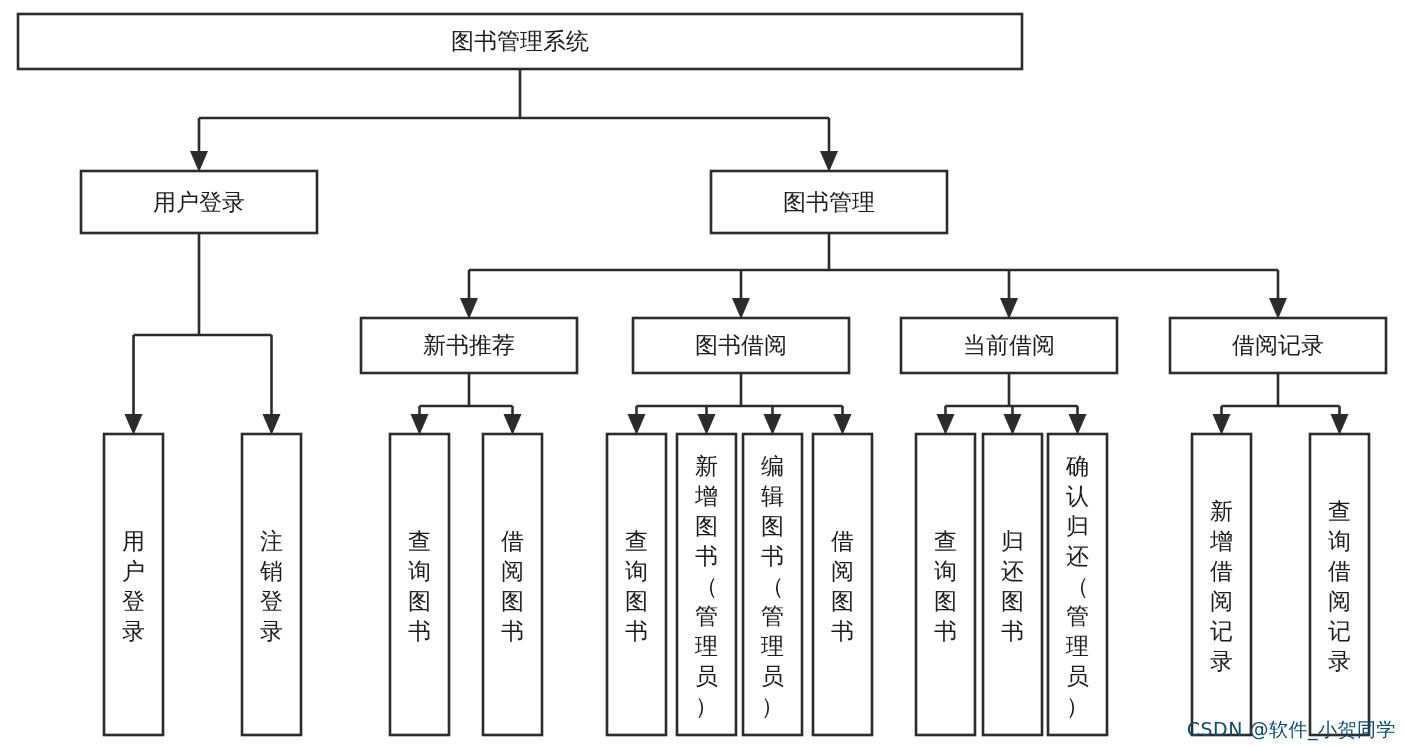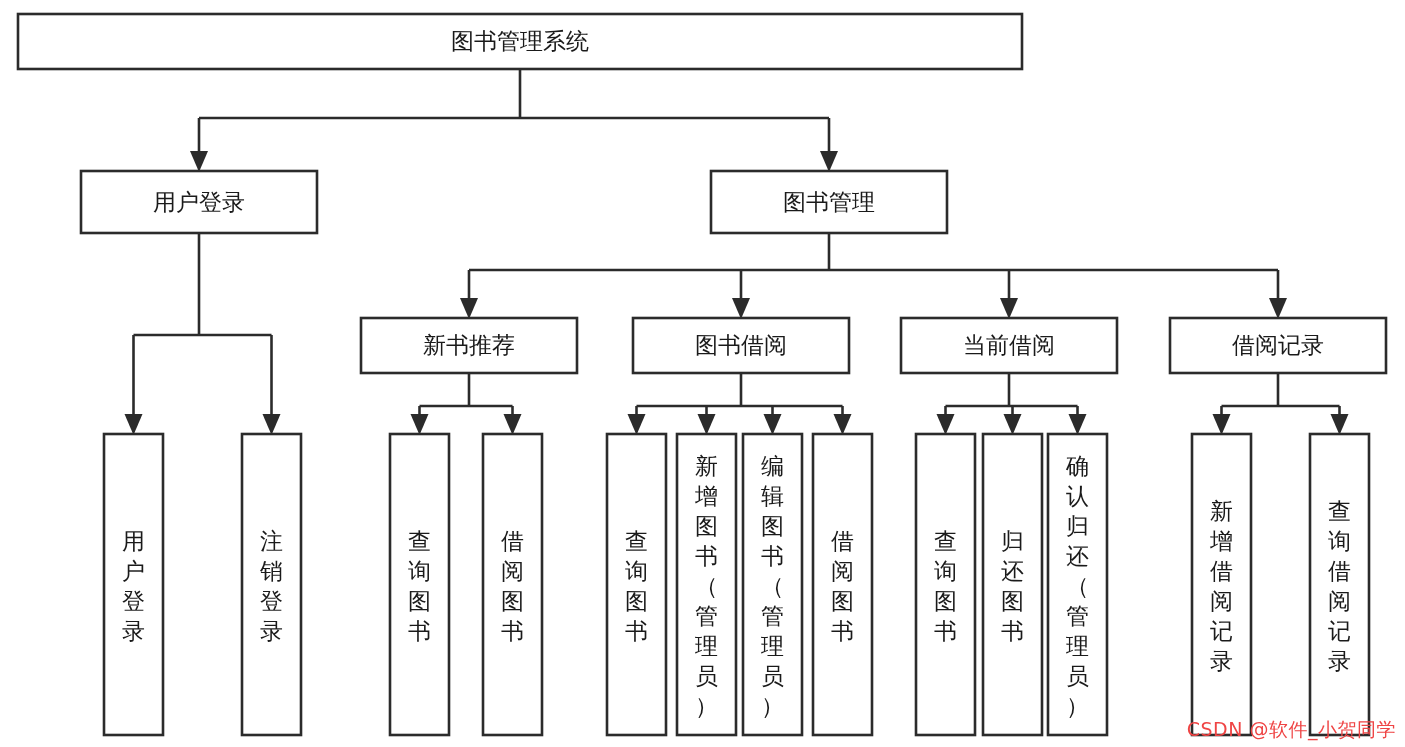--- a/index.html
+++ b/index.html
@@ -62,7 +62,7 @@
     bottom: 4px;
     font-family: "DejaVu Sans", "Liberation Sans", sans-serif;
     font-size: 19px;
-    color: #ef4444;
+    color: #0c4a6e;
     white-space: nowrap;
     letter-spacing: 0.5px;
     pointer-events: none;

